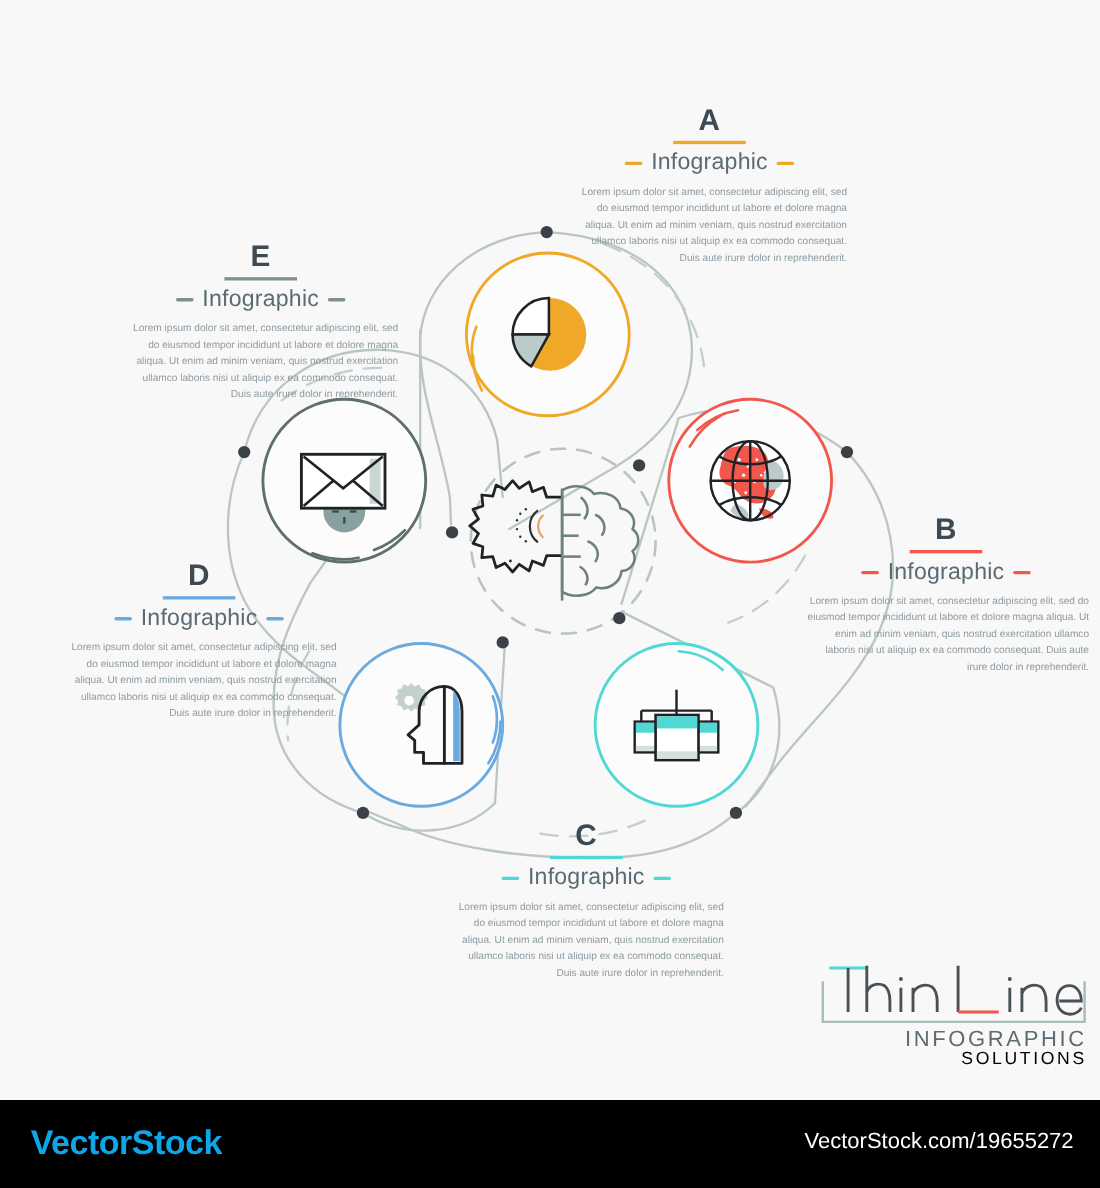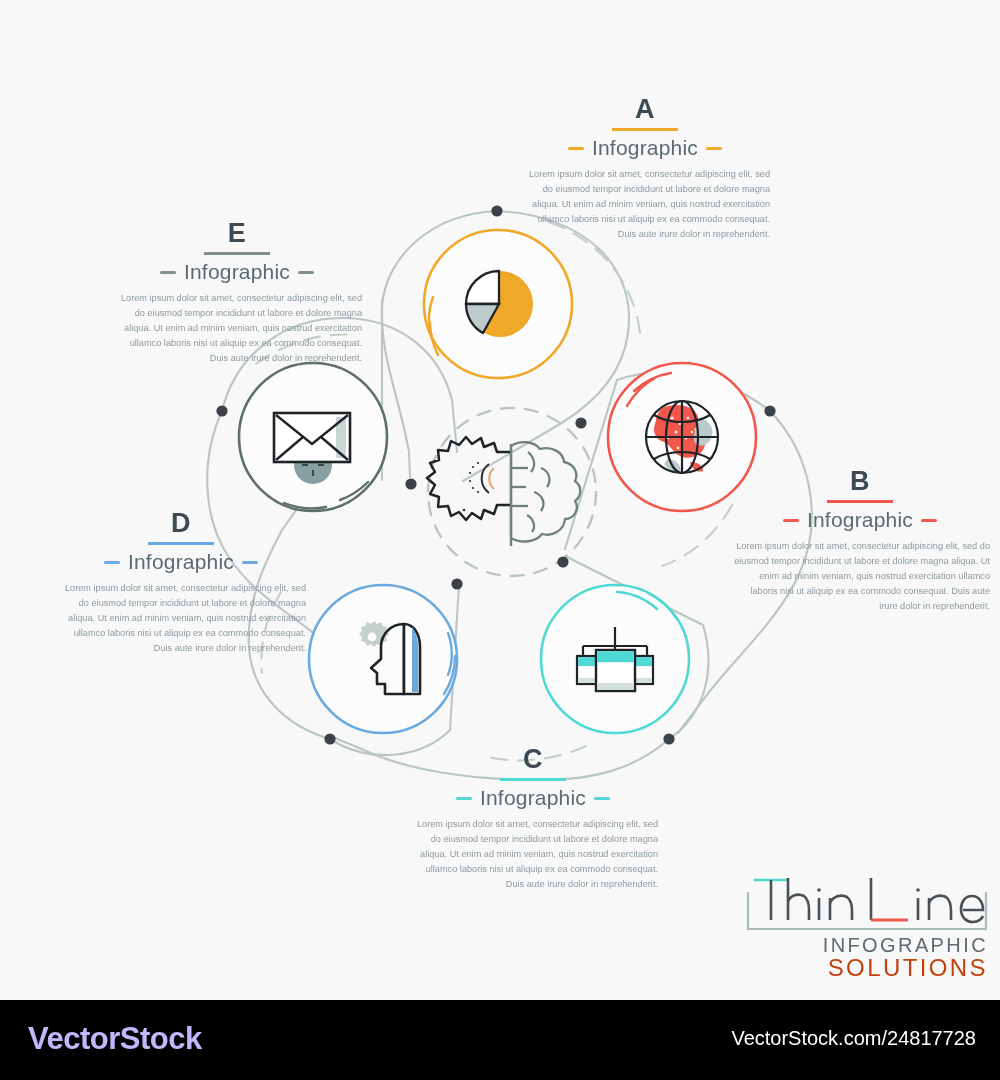--- a/index.html
+++ b/index.html
@@ -27,7 +27,7 @@
   
   .logo{position:absolute;left:742px;top:872px;width:250px;height:112px;}
   .logo .sub1{position:absolute;right:4px;top:62px;font-size:20px;color:#5f6b72;letter-spacing:2.4px;}
-  .logo .sub2{position:absolute;right:4px;top:82px;font-size:24px;color:#c2410c;letter-spacing:2.4px;}
+  .logo .sub2{position:absolute;right:4px;top:82px;font-size:16px;color:#000000;letter-spacing:2.4px;}
 </style>
 </head>
 <body>

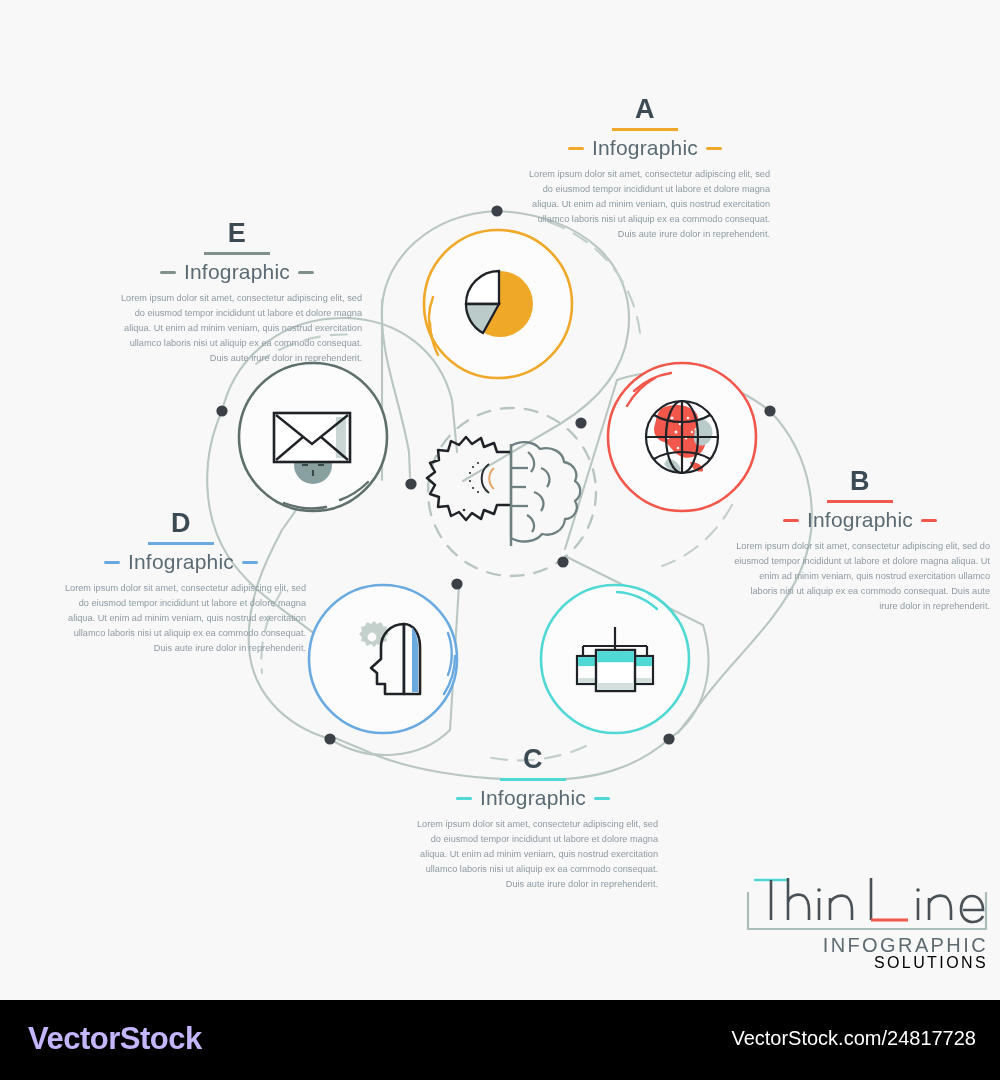--- a/index.html
+++ b/index.html
@@ -20,7 +20,7 @@
   .ctrA{text-align:center;}
   
   .wm{position:absolute;left:0;top:1000px;width:1000px;height:80px;background:#000;}
-  .wm .l{position:absolute;left:28px;top:21px;color:#c4b5fd;font-size:31px;font-weight:bold;letter-spacing:-.5px;
+  .wm .l{position:absolute;left:28px;top:21px;color:#0ea5e9;font-size:31px;font-weight:bold;letter-spacing:-.5px;
          font-family:"Liberation Sans",sans-serif;}
   .wm .r{position:absolute;right:24px;top:27px;color:#fff;font-size:20px;font-family:"Liberation Sans",sans-serif;}
 

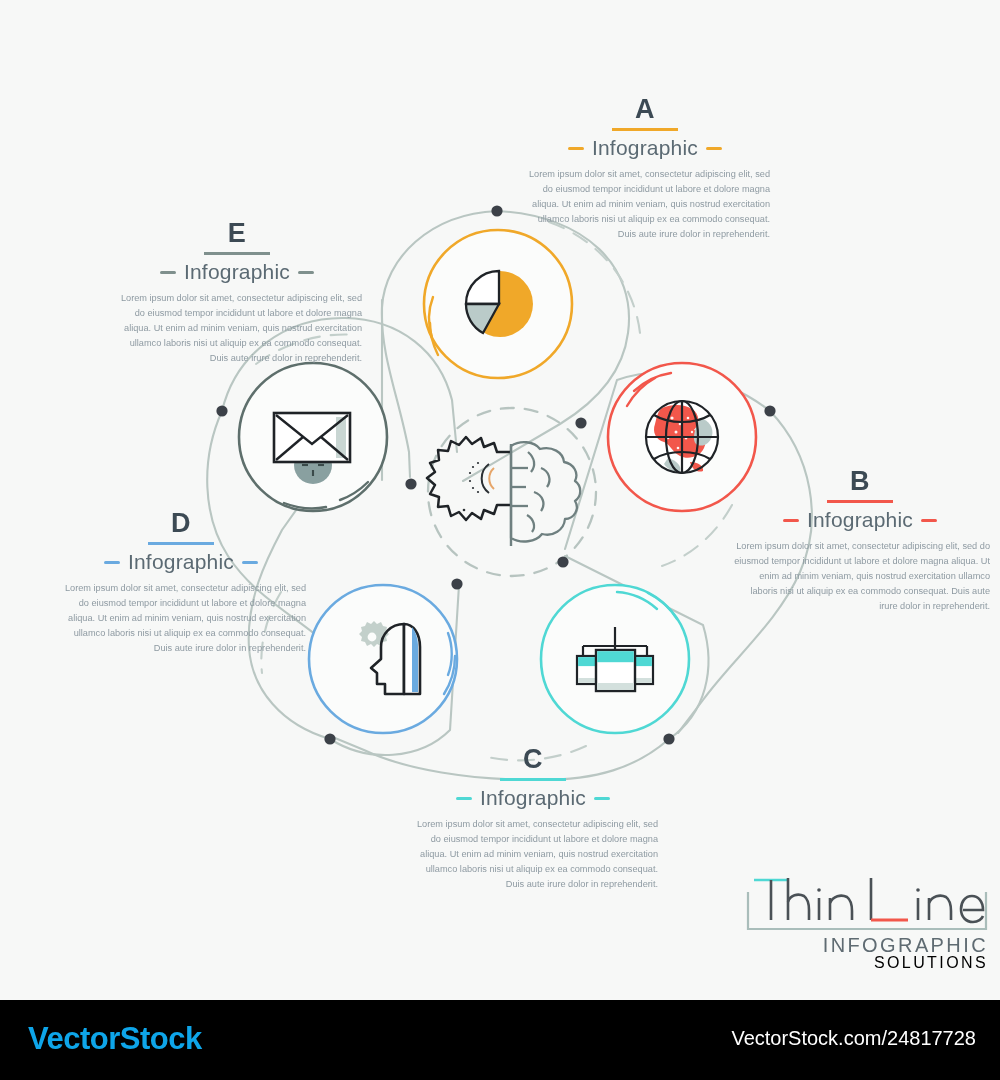--- a/index.html
+++ b/index.html
@@ -335,7 +335,7 @@
 
   <div class="wm">
     <div class="l">VectorStock</div>
-    <div class="r">VectorStock.com/24817728</div>
+    <div class="r">VectorStock.com/19655272</div>
   </div>
 
 </div>

